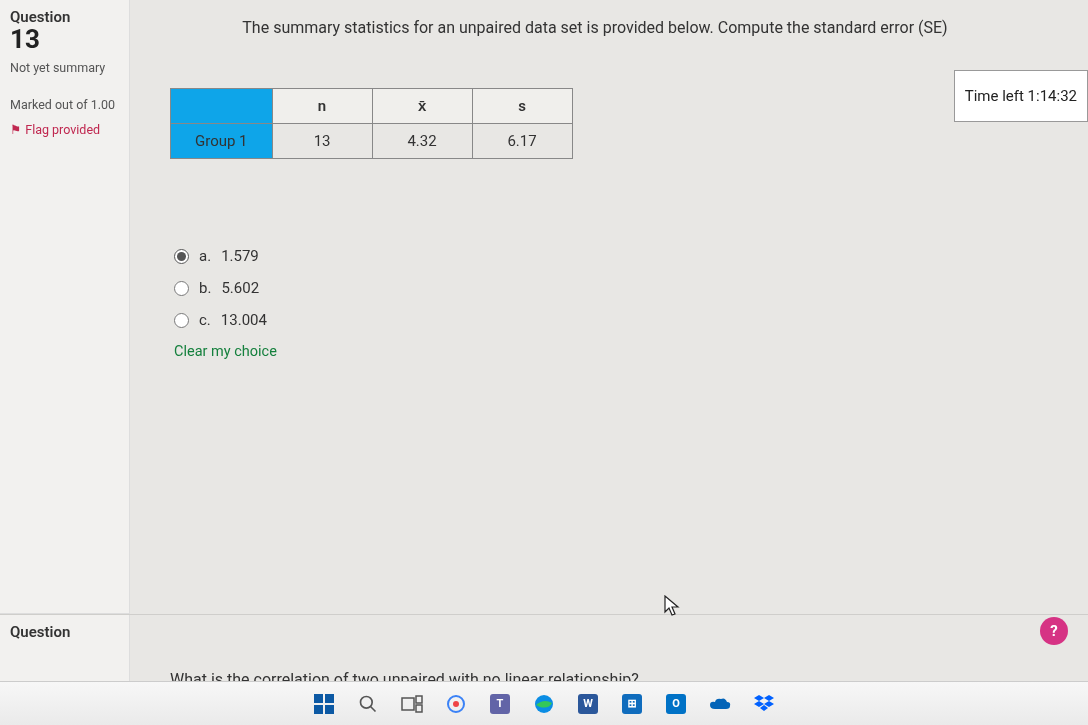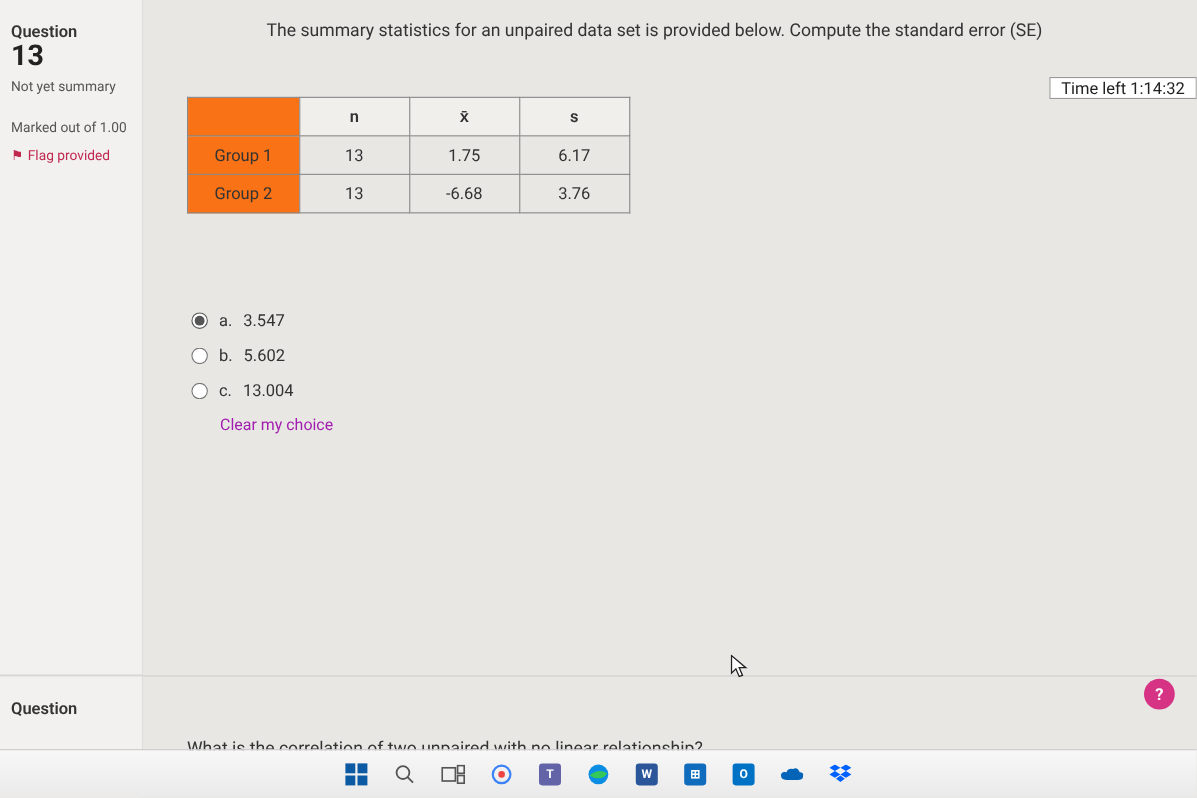--- a/index.html
+++ b/index.html
@@ -24,7 +24,7 @@
   }
   .question-sidebar {
     width: 130px;
-    padding: 20px 10px;
+    padding: 8px 10px;
     background: #f2f1ef;
     border-right: 1px solid #ddd;
     border-bottom: 1px solid #ddd;

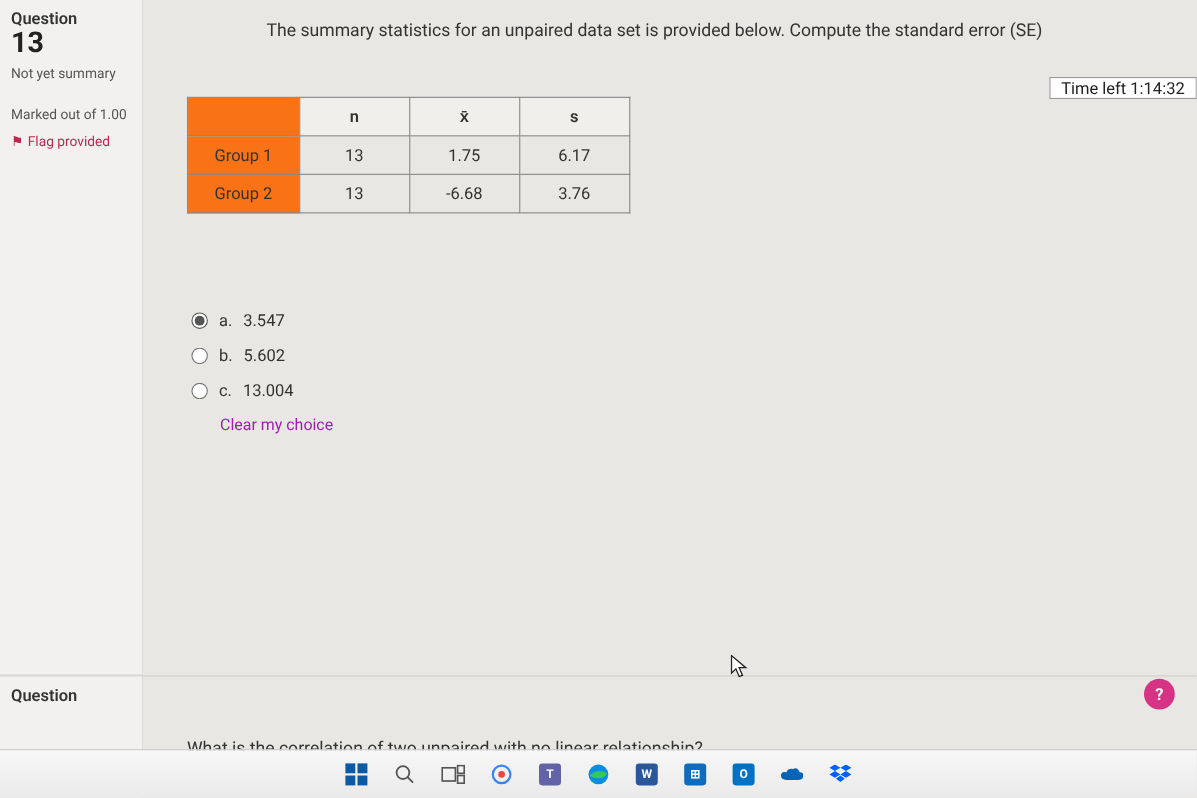--- a/index.html
+++ b/index.html
@@ -88,7 +88,7 @@
     top: 70px;
     background: #fff;
     border: 1px solid #999;
-    padding: 0 10px;
+    padding: 16px 10px;
     font-size: 15px;
     color: #222;
   }

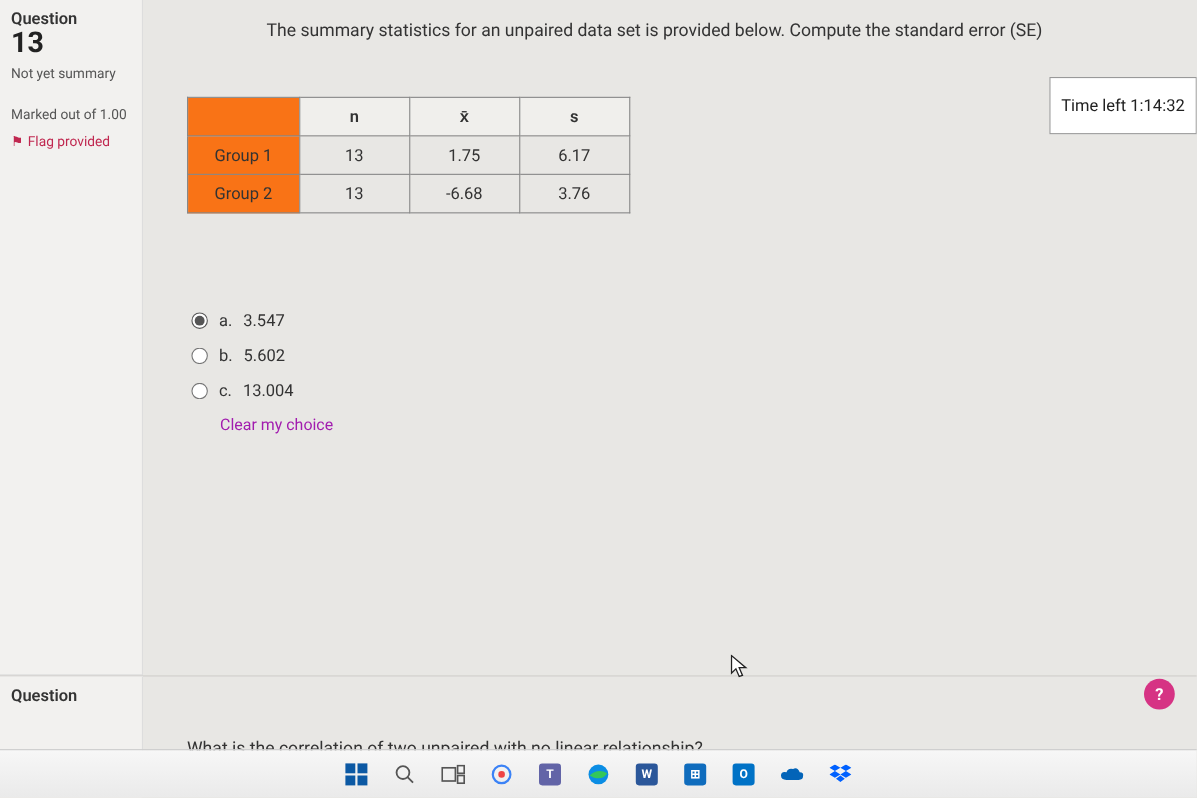--- a/index.html
+++ b/index.html
@@ -110,7 +110,7 @@
   }
   .stats-table .row-label {
     text-align: center;
-    background: #f97316;
+    background: #0ea5e9;
   }
   .choices {
     margin-top: 88px;

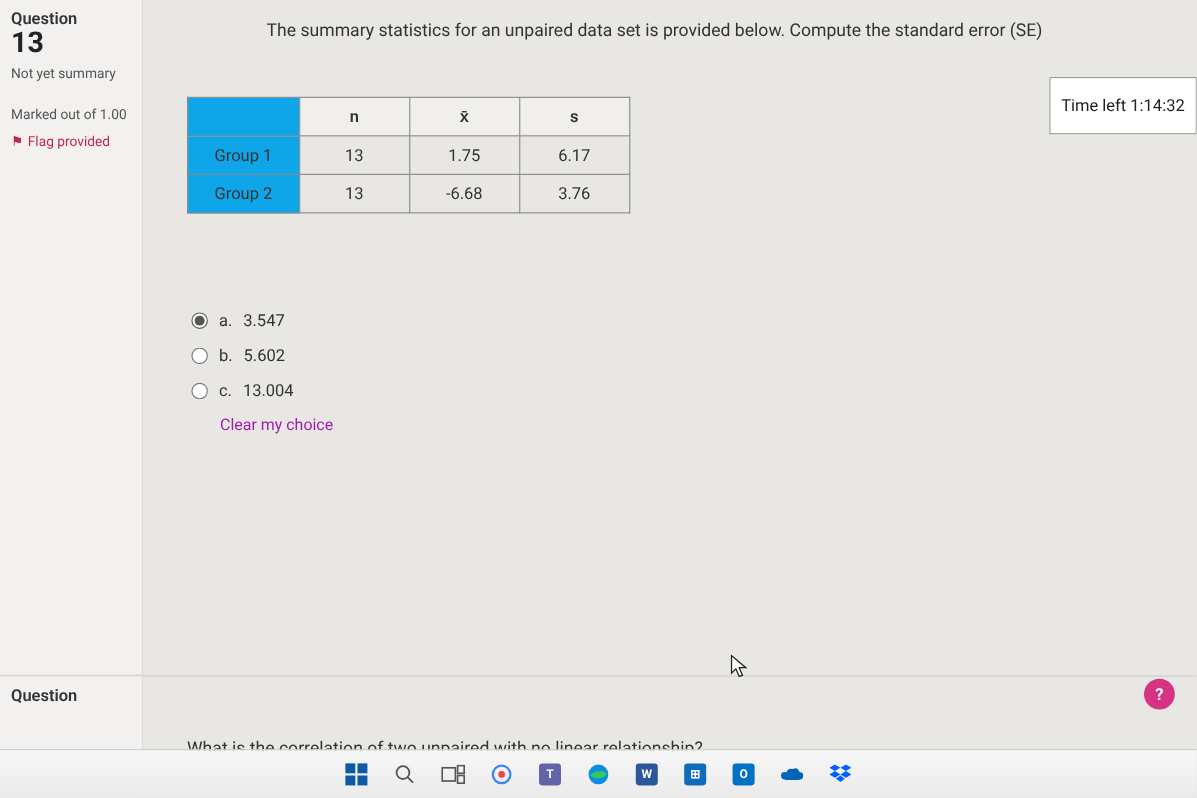--- a/index.html
+++ b/index.html
@@ -244,7 +244,7 @@
         <tr>
           <td class="row-label">Group 1</td>
           <td>13</td>
-          <td>1.75</td>
+          <td>4.32</td>
           <td>6.17</td>
         </tr>
         <tr>

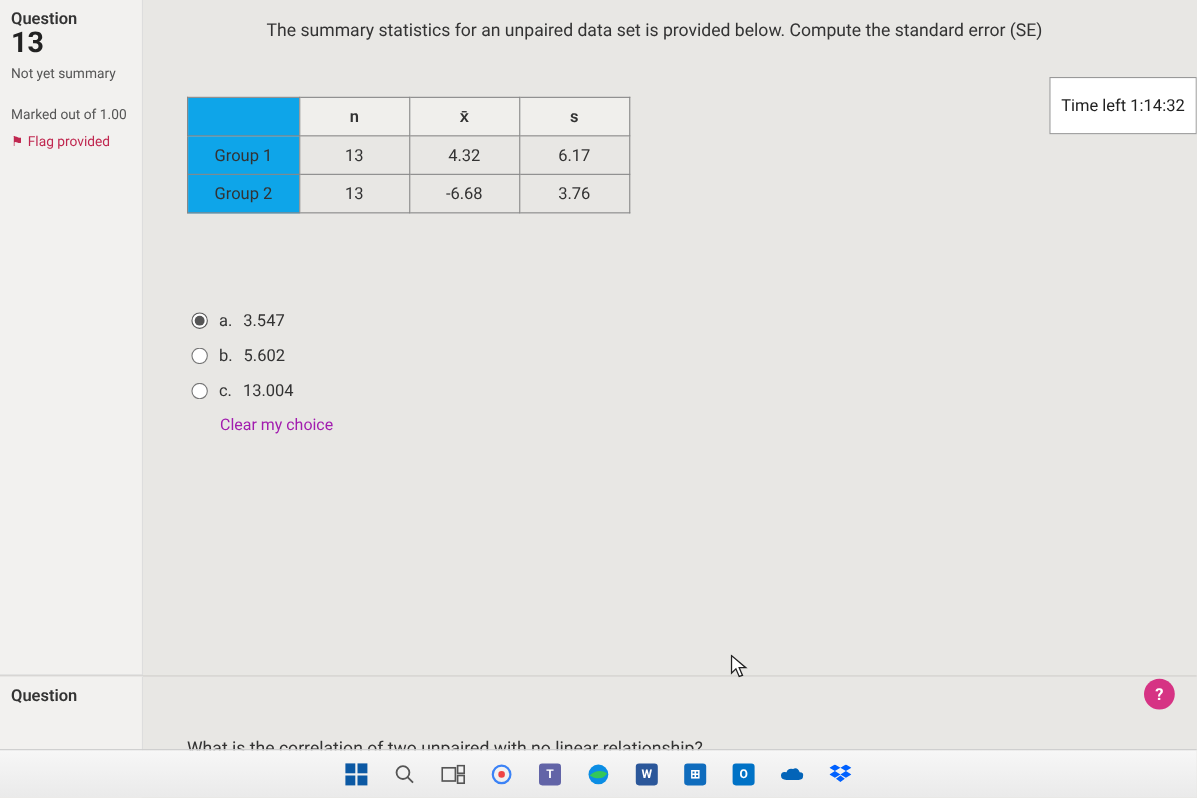--- a/index.html
+++ b/index.html
@@ -246,12 +246,6 @@
           <td>13</td>
           <td>4.32</td>
           <td>6.17</td>
-        </tr>
-        <tr>
-          <td class="row-label">Group 2</td>
-          <td>13</td>
-          <td>-6.68</td>
-          <td>3.76</td>
         </tr>
       </tbody>
         </table>

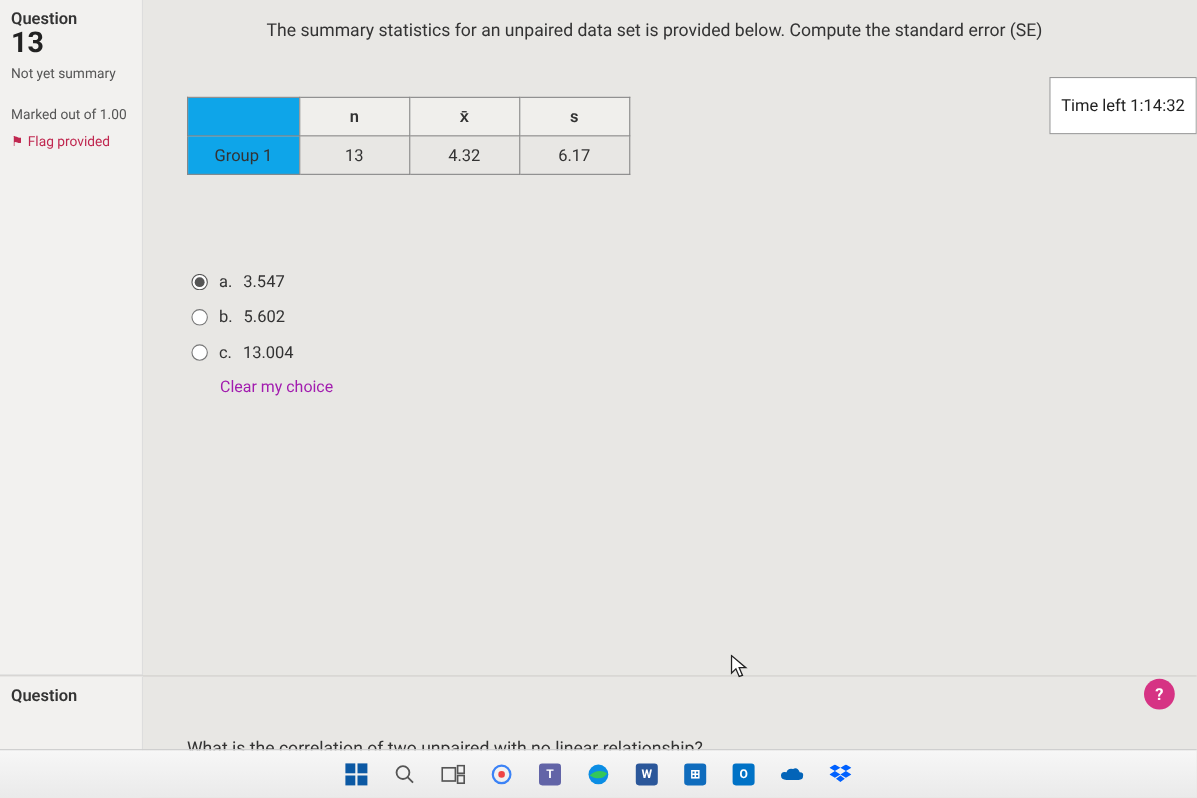--- a/index.html
+++ b/index.html
@@ -254,7 +254,7 @@
         <label class="choice">
           <input type="radio" name="q13" checked="" style="">
           <span>a.</span>
-          <span>3.547</span>
+          <span>1.579</span>
         </label>
         <label class="choice">
           <input type="radio" name="q13" style="">

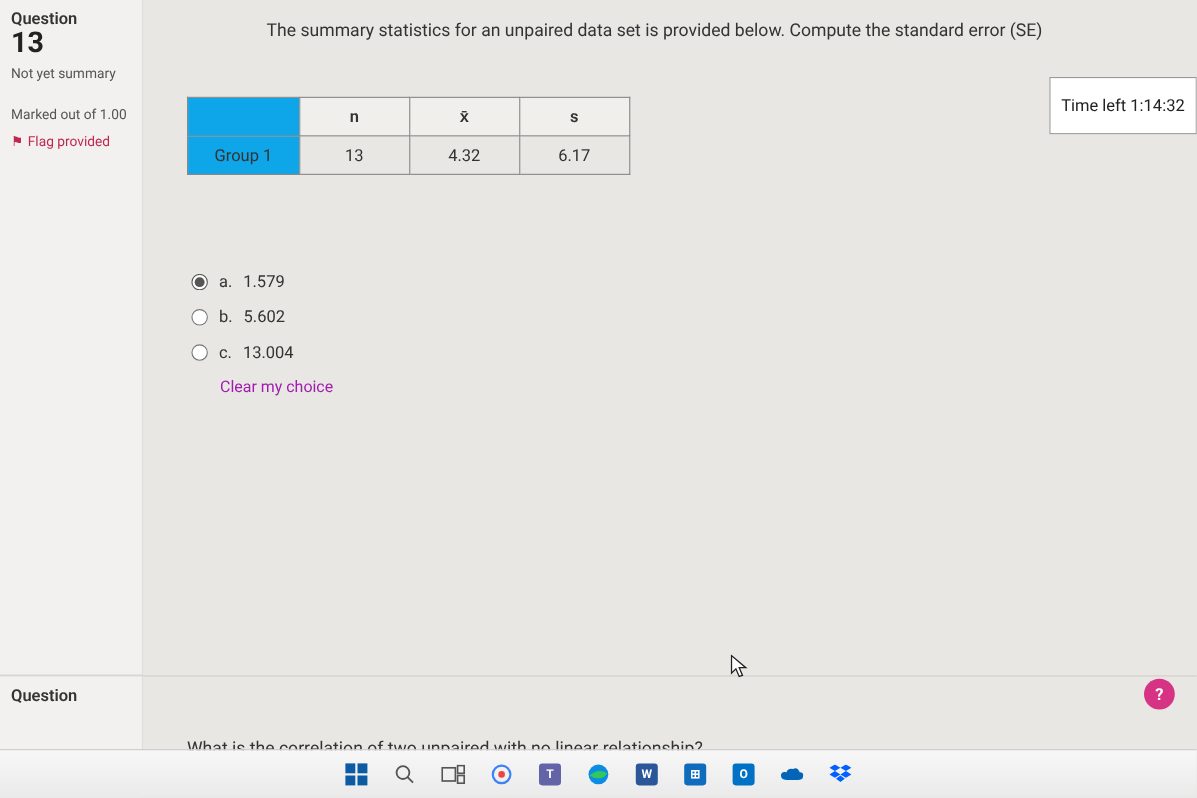--- a/index.html
+++ b/index.html
@@ -132,9 +132,8 @@
   }
   .clear-choice {
     margin-top: 10px;
-    margin-left: 26px;
     font-size: 14.5px;
-    color: #a21caf;
+    color: #15803d;
     cursor: pointer;
   }
   .divider {

